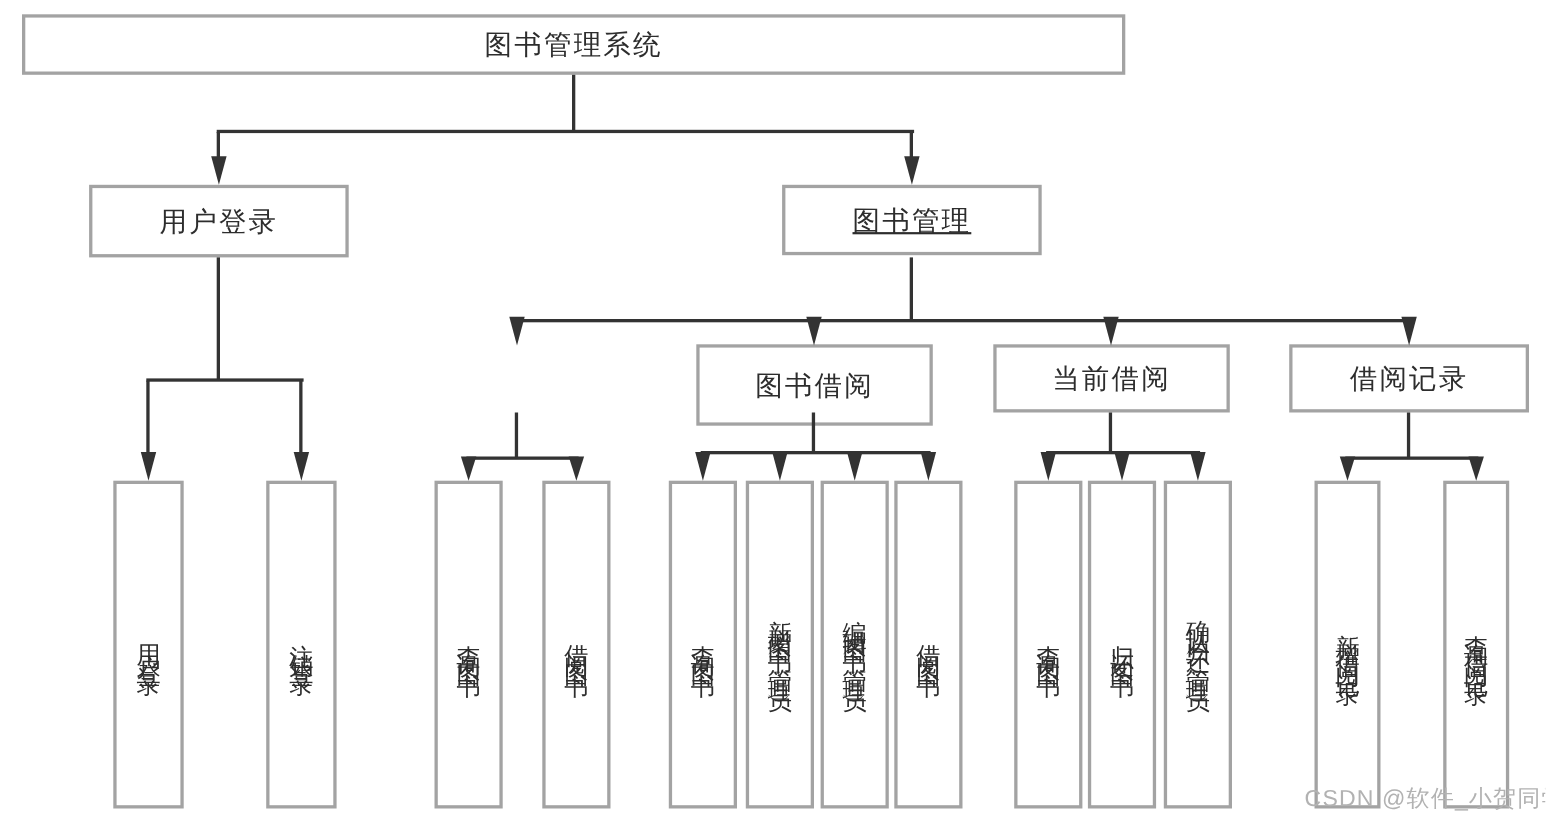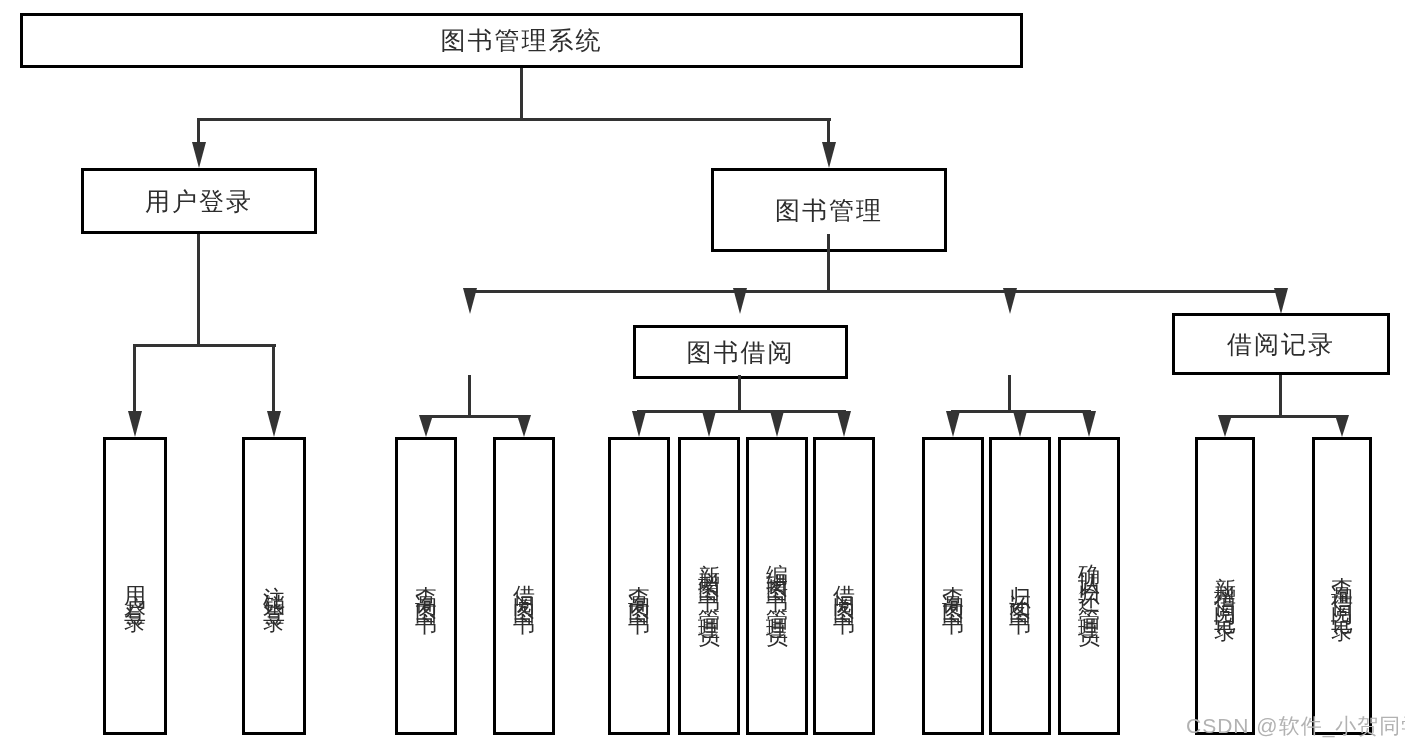--- a/index.html
+++ b/index.html
@@ -8,7 +8,7 @@
     font-family:"Liberation Sans","DejaVu Sans",sans-serif;
   }
   .box{
-    position:absolute;background:#ffffff;border:3px solid #000000;box-sizing:border-box;
+    position:absolute;background:#ffffff;border:3px solid #a3a3a3;box-sizing:border-box;
     display:flex;align-items:center;justify-content:center;color:#2d2d2d;
   }
   .h-label{font-size:25px;letter-spacing:2px;font-weight:400;}

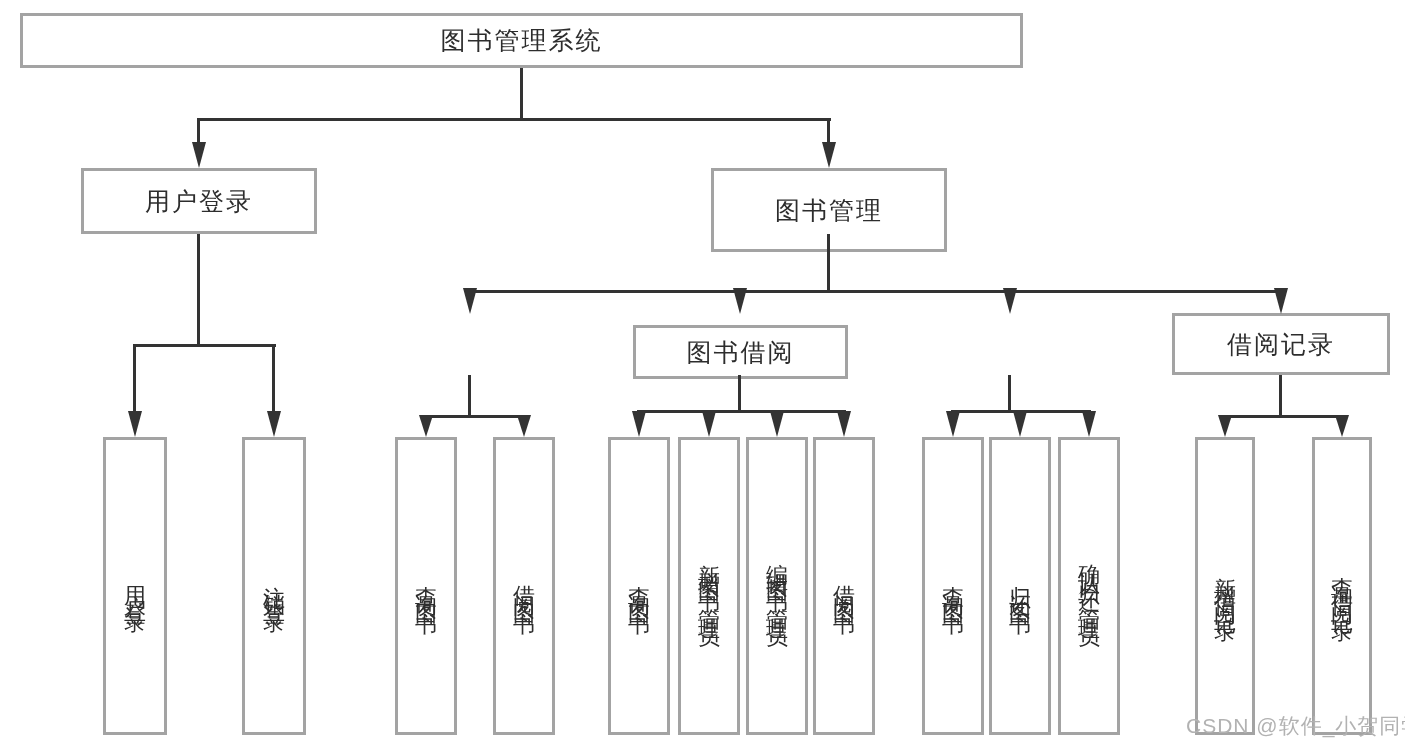--- a/index.html
+++ b/index.html
@@ -37,7 +37,7 @@
   <div class="box h-label" style="left:20px;top:13px;width:1003px;height:55px;">图书管理系统</div>
 
   <div class="box h-label" style="left:81px;top:168px;width:236px;height:66px;">用户登录</div>
-  <div class="box h-label" style="left:711px;top:168px;width:236px;height:84px;">图书管理</div>
+  <div class="box h-label" style="left:711px;top:168px;width:236px;height:64px;text-decoration:underline;">图书管理</div>
 
   <div class="box h-label" style="left:633px;top:313px;width:215px;height:54px;margin-top:12px;">图书借阅</div>
   <div class="box h-label" style="left:1172px;top:313px;width:218px;height:62px;">借阅记录</div>

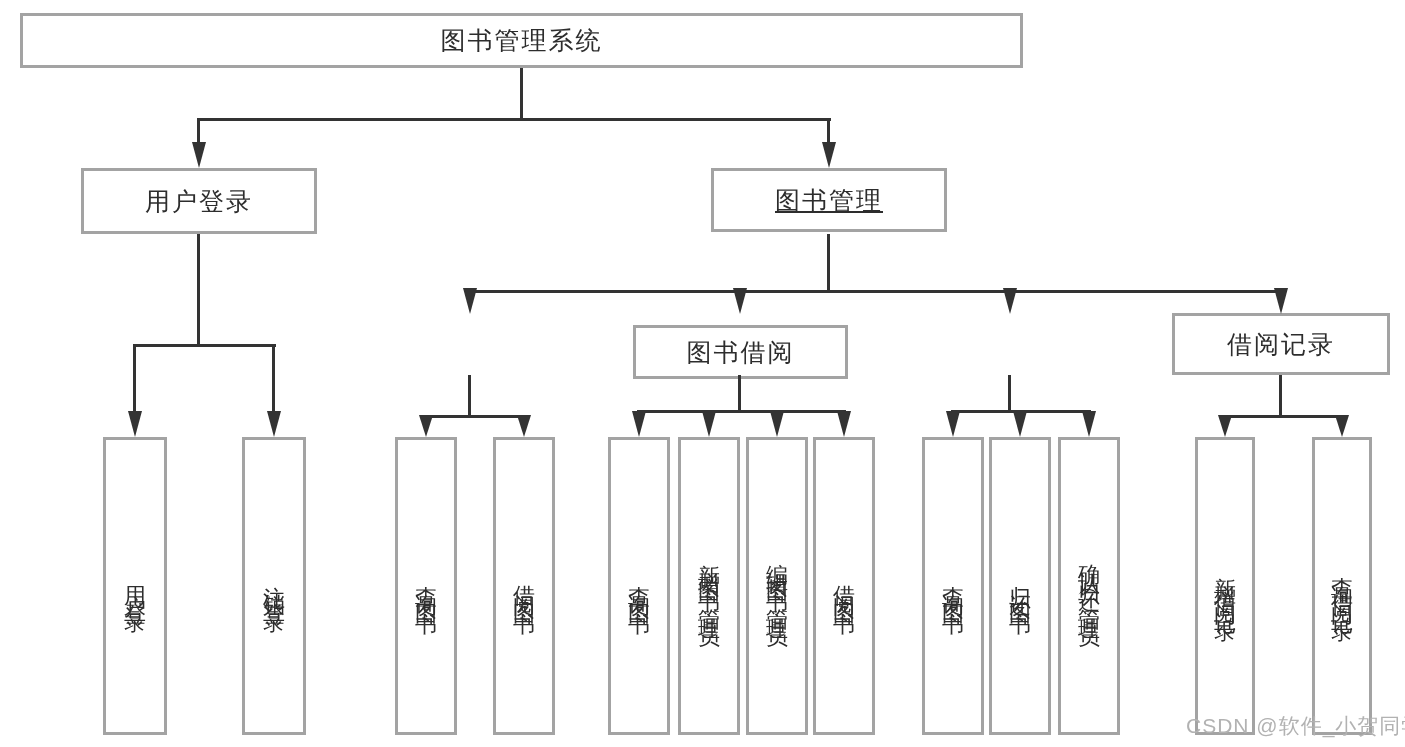--- a/index.html
+++ b/index.html
@@ -39,7 +39,7 @@
   <div class="box h-label" style="left:81px;top:168px;width:236px;height:66px;">用户登录</div>
   <div class="box h-label" style="left:711px;top:168px;width:236px;height:64px;text-decoration:underline;">图书管理</div>
 
-  <div class="box h-label" style="left:633px;top:313px;width:215px;height:54px;margin-top:12px;">图书借阅</div>
+  <div class="box h-label" style="left:633px;top:313px;width:215px;height:74px;">图书借阅</div>
   <div class="box h-label" style="left:1172px;top:313px;width:218px;height:62px;">借阅记录</div>
 
   <div class="box leaf" style="left:103px;top:437px;width:64px;height:298px;">

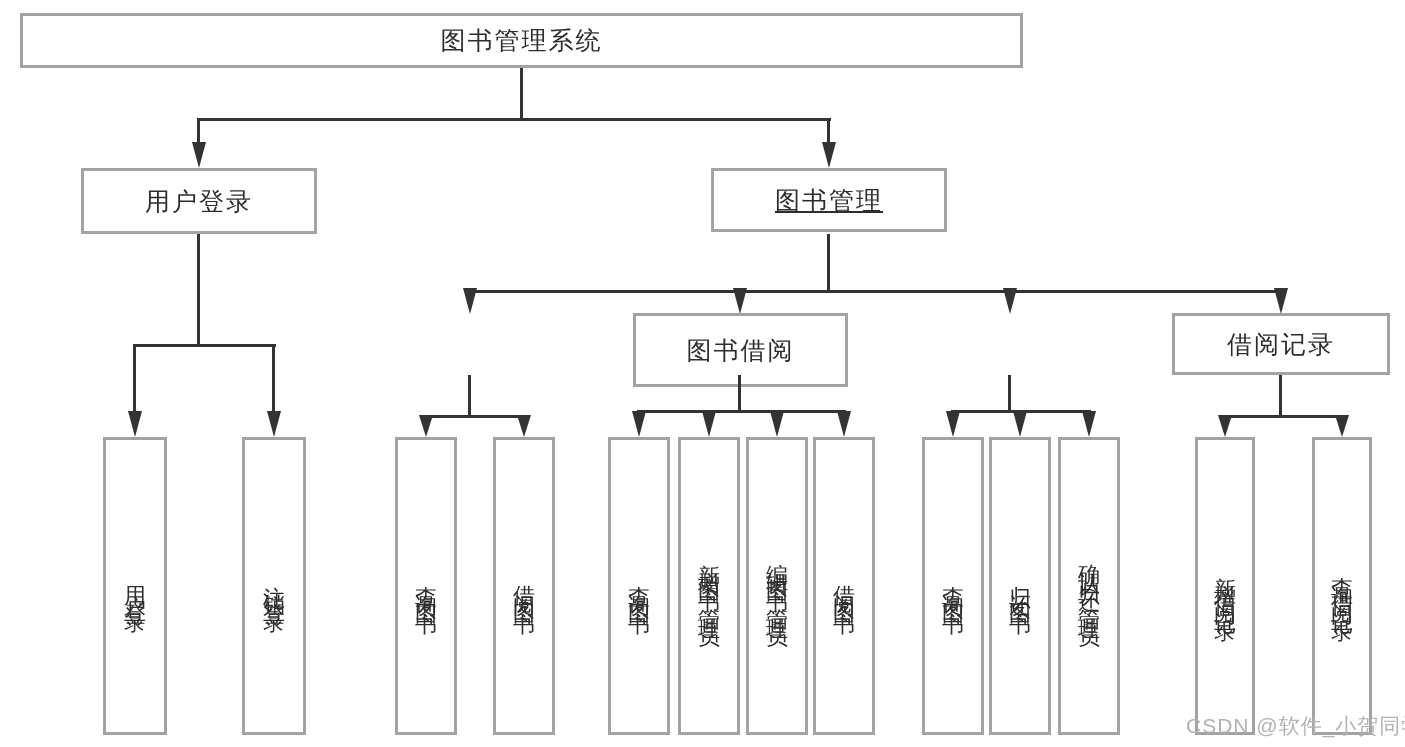--- a/index.html
+++ b/index.html
@@ -40,6 +40,7 @@
   <div class="box h-label" style="left:711px;top:168px;width:236px;height:64px;text-decoration:underline;">图书管理</div>
 
   <div class="box h-label" style="left:633px;top:313px;width:215px;height:74px;">图书借阅</div>
+  <div class="box h-label" style="left:903px;top:313px;width:215px;height:62px;">当前借阅</div>
   <div class="box h-label" style="left:1172px;top:313px;width:218px;height:62px;">借阅记录</div>
 
   <div class="box leaf" style="left:103px;top:437px;width:64px;height:298px;">

